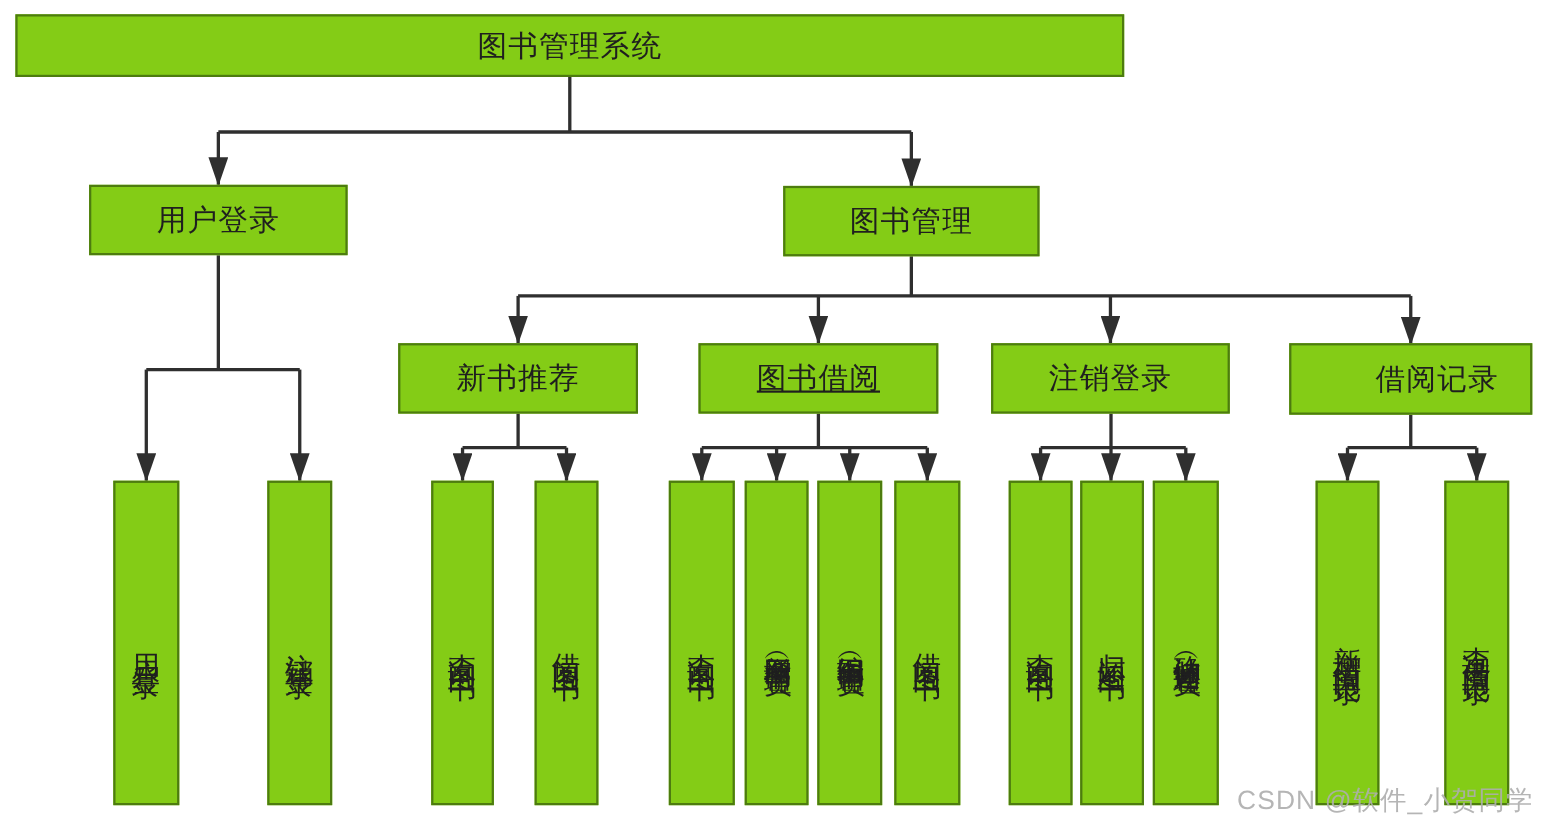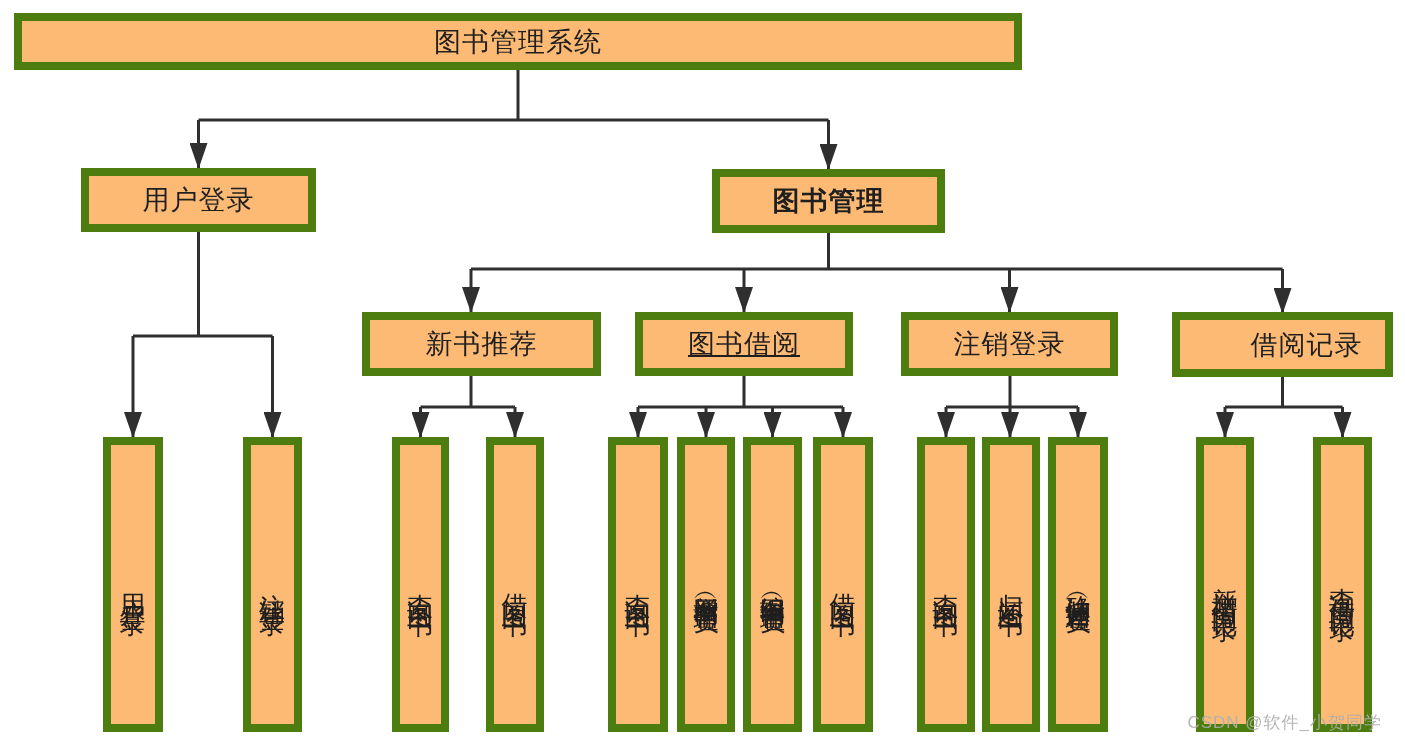--- a/index.html
+++ b/index.html
@@ -9,7 +9,7 @@
   }
   #connectors{position:absolute;left:0;top:0;width:1405px;height:747px;}
   .box{
-    position:absolute;box-sizing:border-box;border:8px solid #4d7c0f;background:#fdba74;
+    position:absolute;box-sizing:border-box;border:2px solid #4d7c0f;background:#84cc16;
     display:flex;align-items:center;justify-content:center;text-align:center;
   }
   .hlabel{font-size:27px;letter-spacing:1px;white-space:nowrap;}

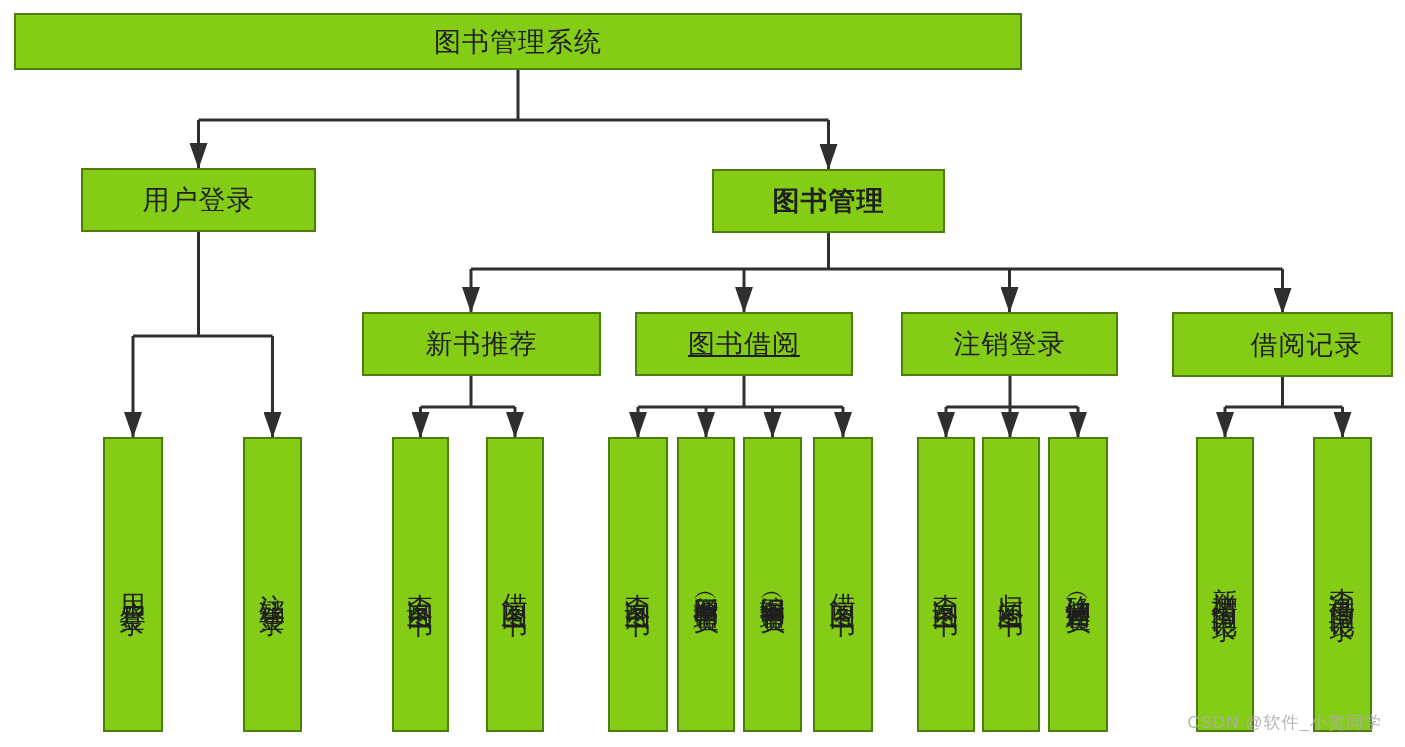--- a/index.html
+++ b/index.html
@@ -23,7 +23,7 @@
   
   #n-root{left:14px;top:13px;width:1008px;height:57px;}
   #n-login{left:81px;top:168px;width:235px;height:64px;}
-  #n-mgmt{left:712px;top:169px;width:233px;height:64px;font-weight:bold;}
+  #n-mgmt{left:712px;top:169px;width:233px;height:64px;}
   #n-l2-0{left:362px;top:312px;width:239px;height:64px;}
   #n-l2-1{left:635px;top:312px;width:218px;height:64px;text-decoration:underline;}
   #n-l2-2{left:901px;top:312px;width:217px;height:64px;}

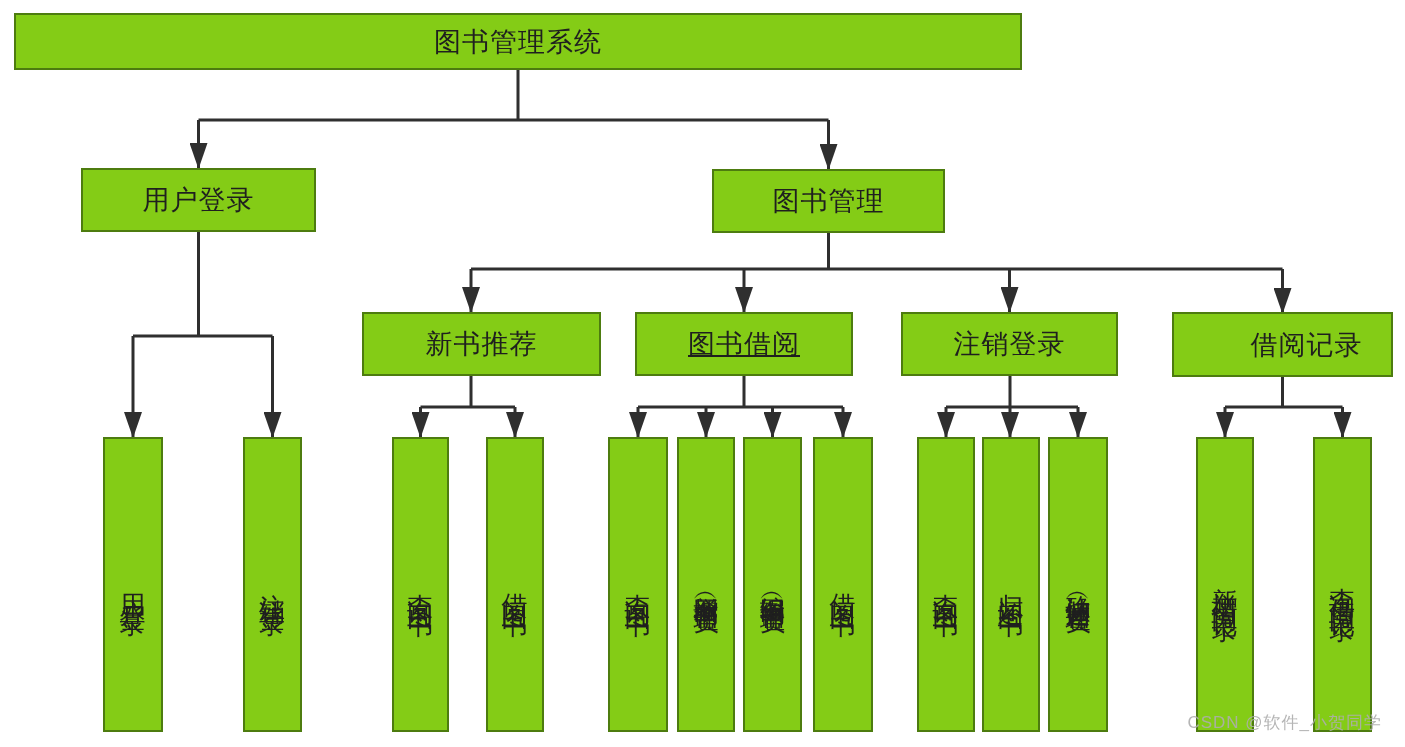--- a/index.html
+++ b/index.html
@@ -24,7 +24,7 @@
   #n-root{left:14px;top:13px;width:1008px;height:57px;}
   #n-login{left:81px;top:168px;width:235px;height:64px;}
   #n-mgmt{left:712px;top:169px;width:233px;height:64px;}
-  #n-l2-0{left:362px;top:312px;width:239px;height:64px;}
+  #n-l2-0{left:362px;top:312px;width:218px;height:64px;}
   #n-l2-1{left:635px;top:312px;width:218px;height:64px;text-decoration:underline;}
   #n-l2-2{left:901px;top:312px;width:217px;height:64px;}
   #n-l2-3{left:1172px;top:312px;width:221px;height:65px;padding-left:48px;}

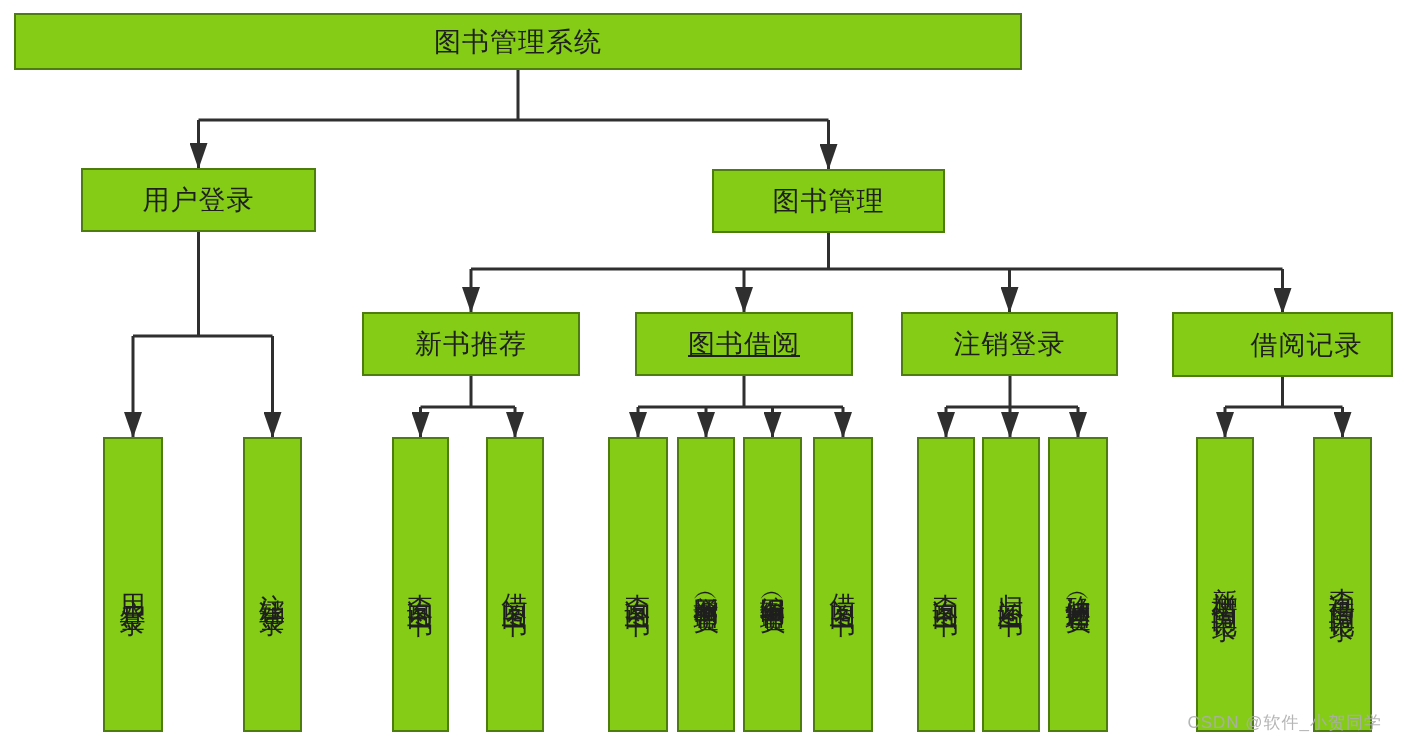--- a/index.html
+++ b/index.html
@@ -43,8 +43,8 @@
   #leaf-12{left:1313px;width:59px;}
 
   #watermark{
-    position:absolute;right:23px;top:711px;z-index:5;
-    font-size:17px;color:#aeaeae;letter-spacing:1px;opacity:.9;white-space:nowrap;
+    position:absolute;right:11px;top:711px;z-index:5;
+    font-size:24px;color:#aeaeae;letter-spacing:1px;opacity:.9;white-space:nowrap;
   }
 </style>
 </head>

